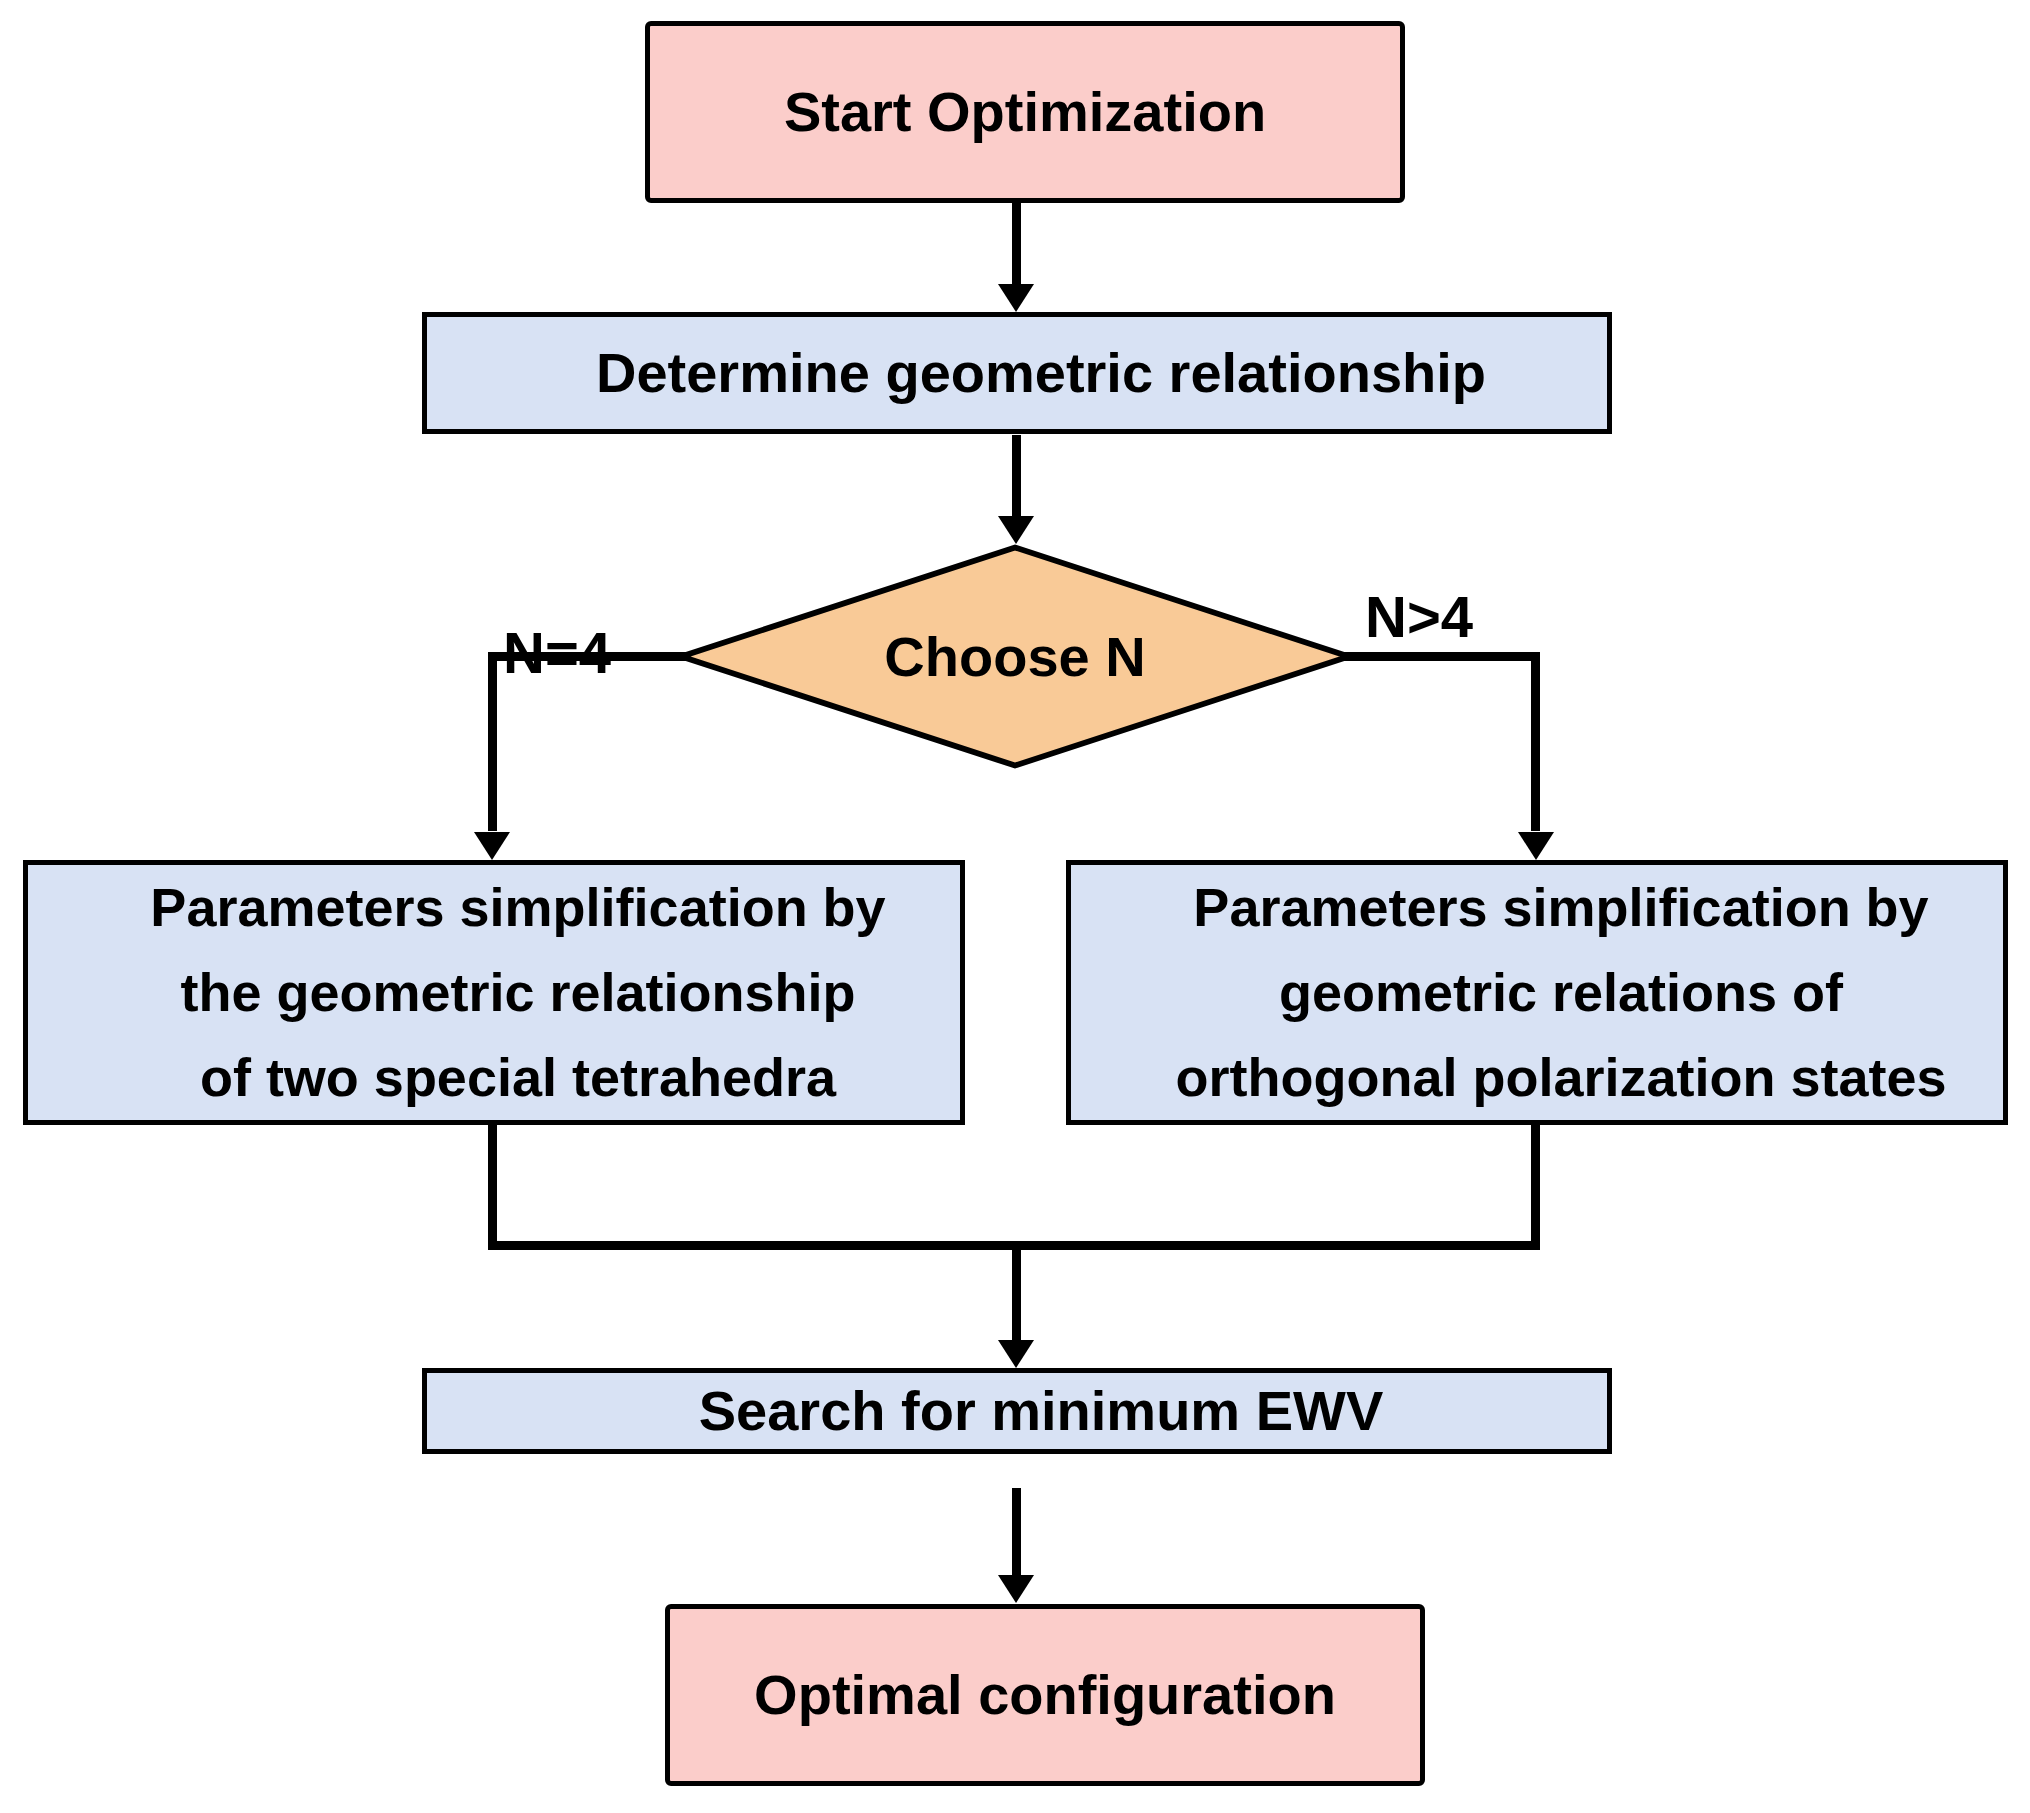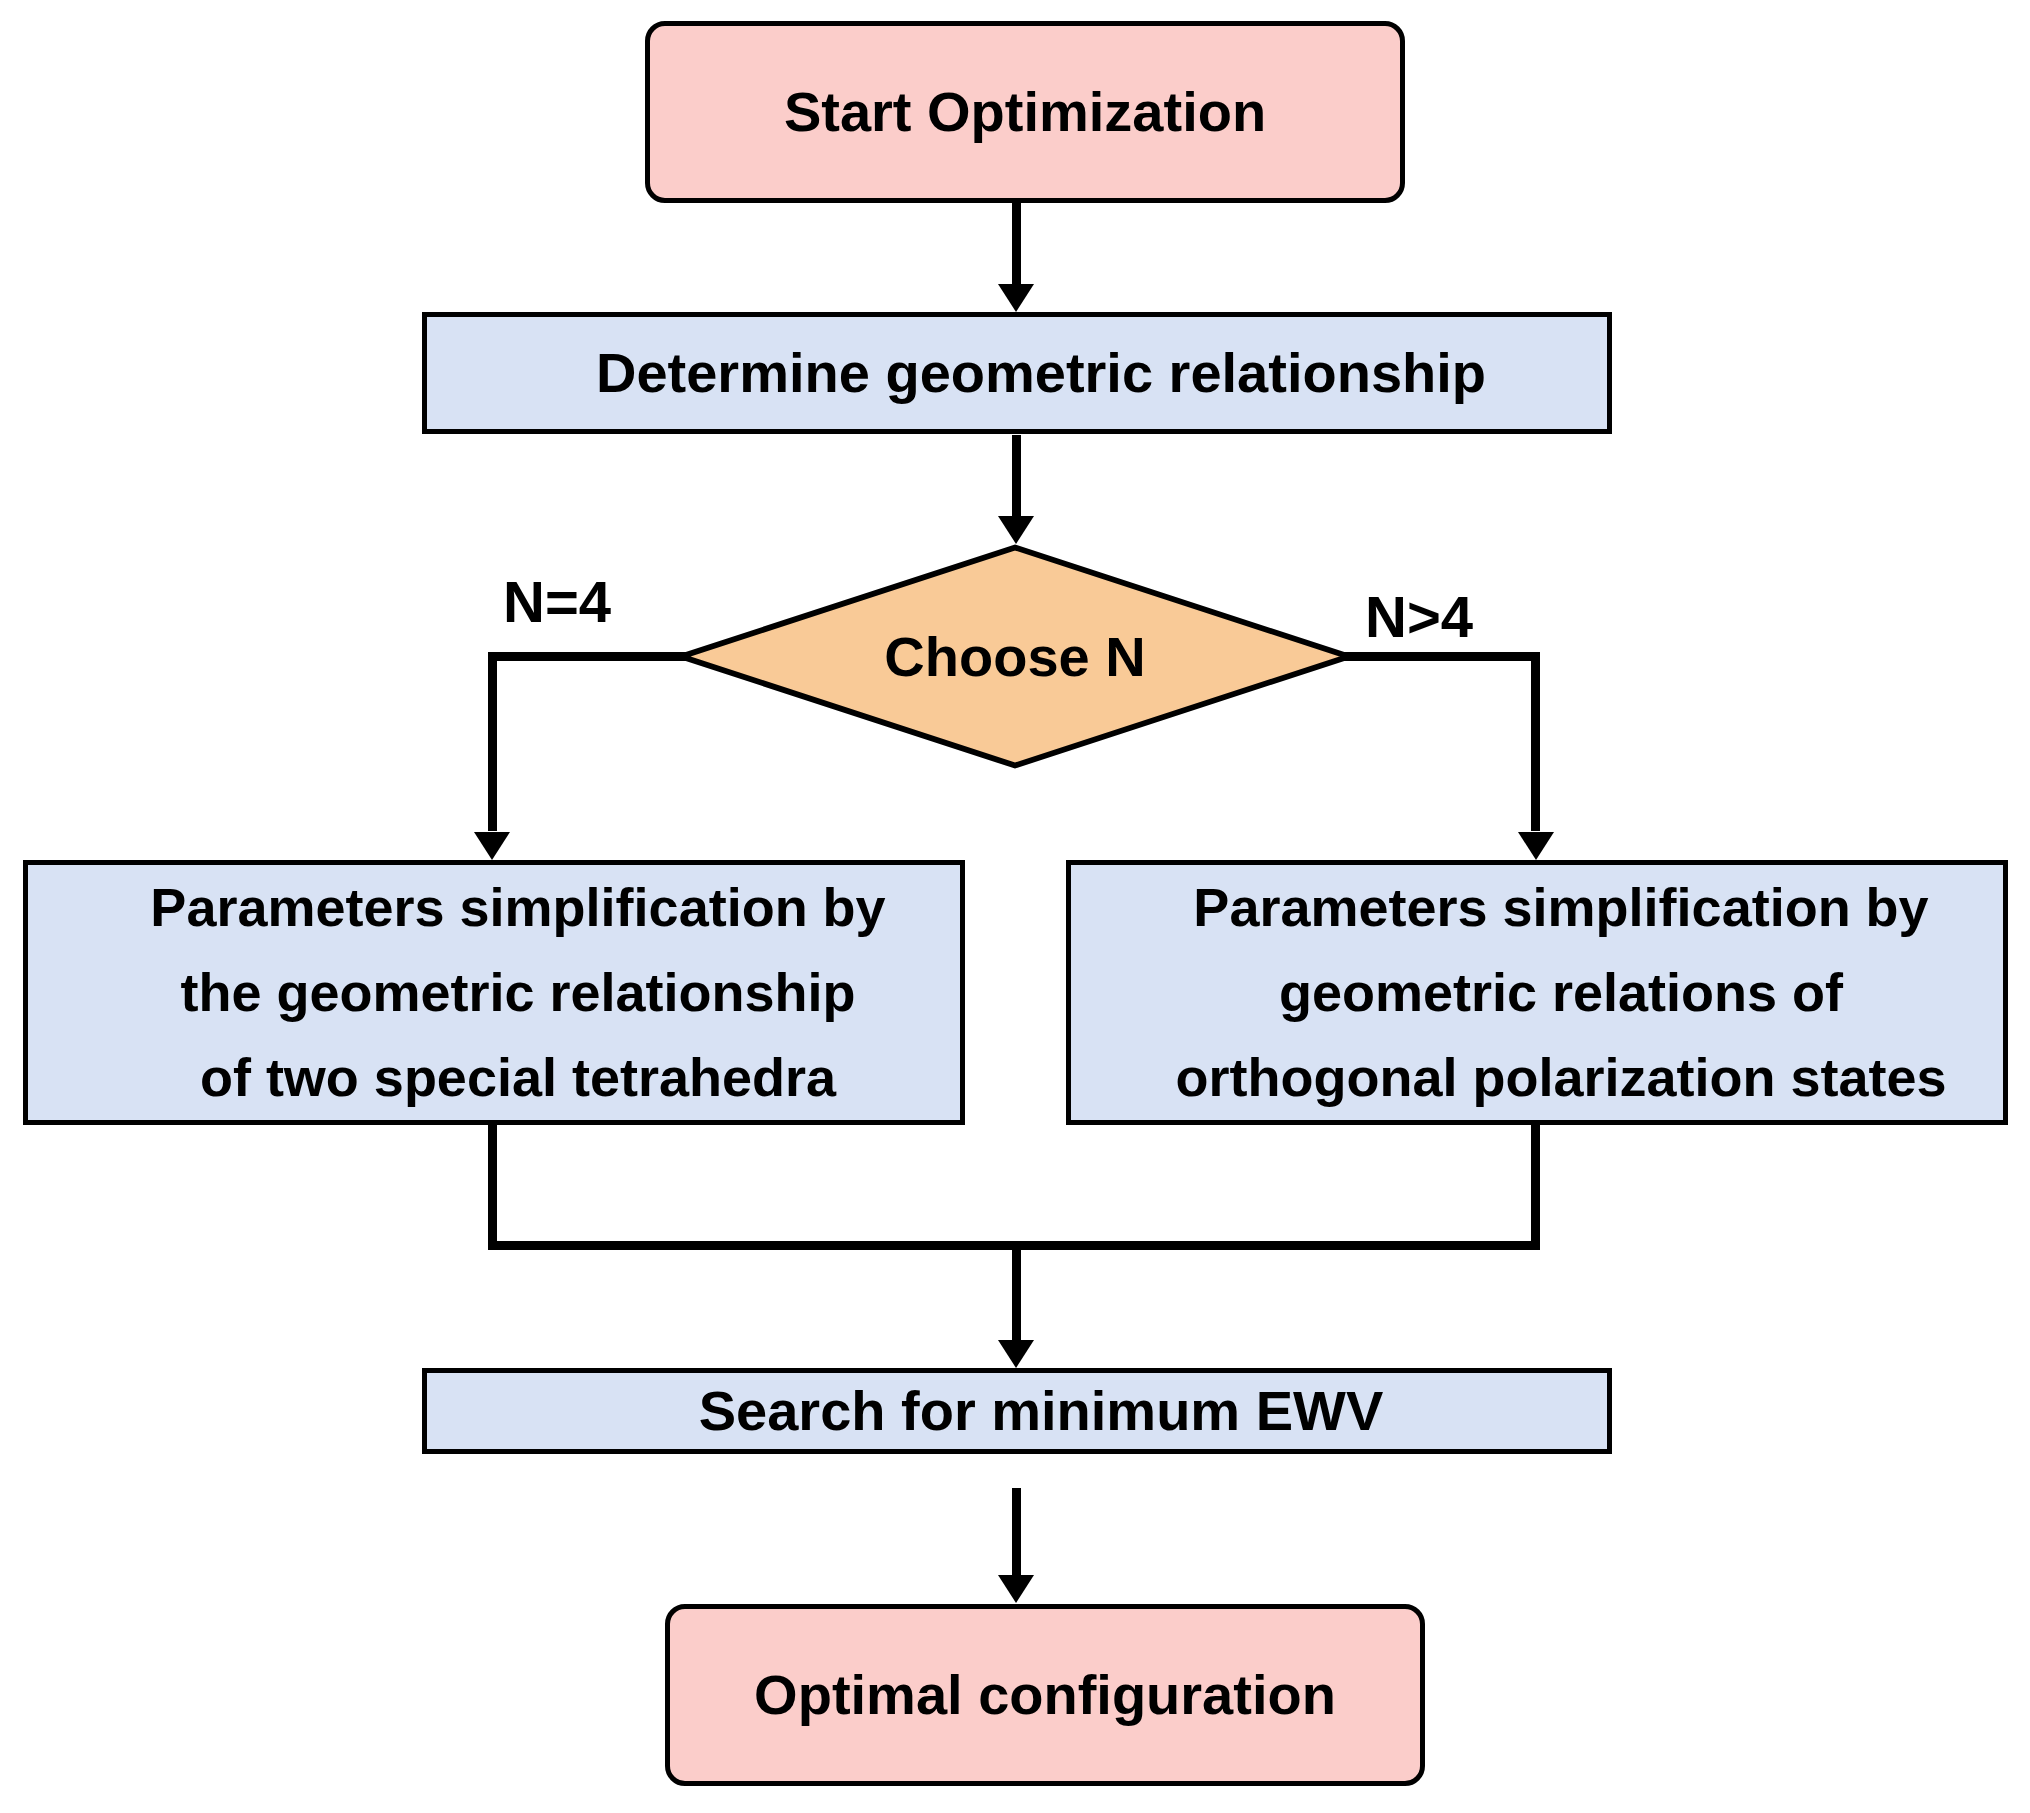--- a/index.html
+++ b/index.html
@@ -33,7 +33,7 @@
   }
   .terminal{
     background:var(--terminal_fill);
-    border-radius:20px;
+    border-radius:6px;
   }
   .process{
     background:var(--process_fill);

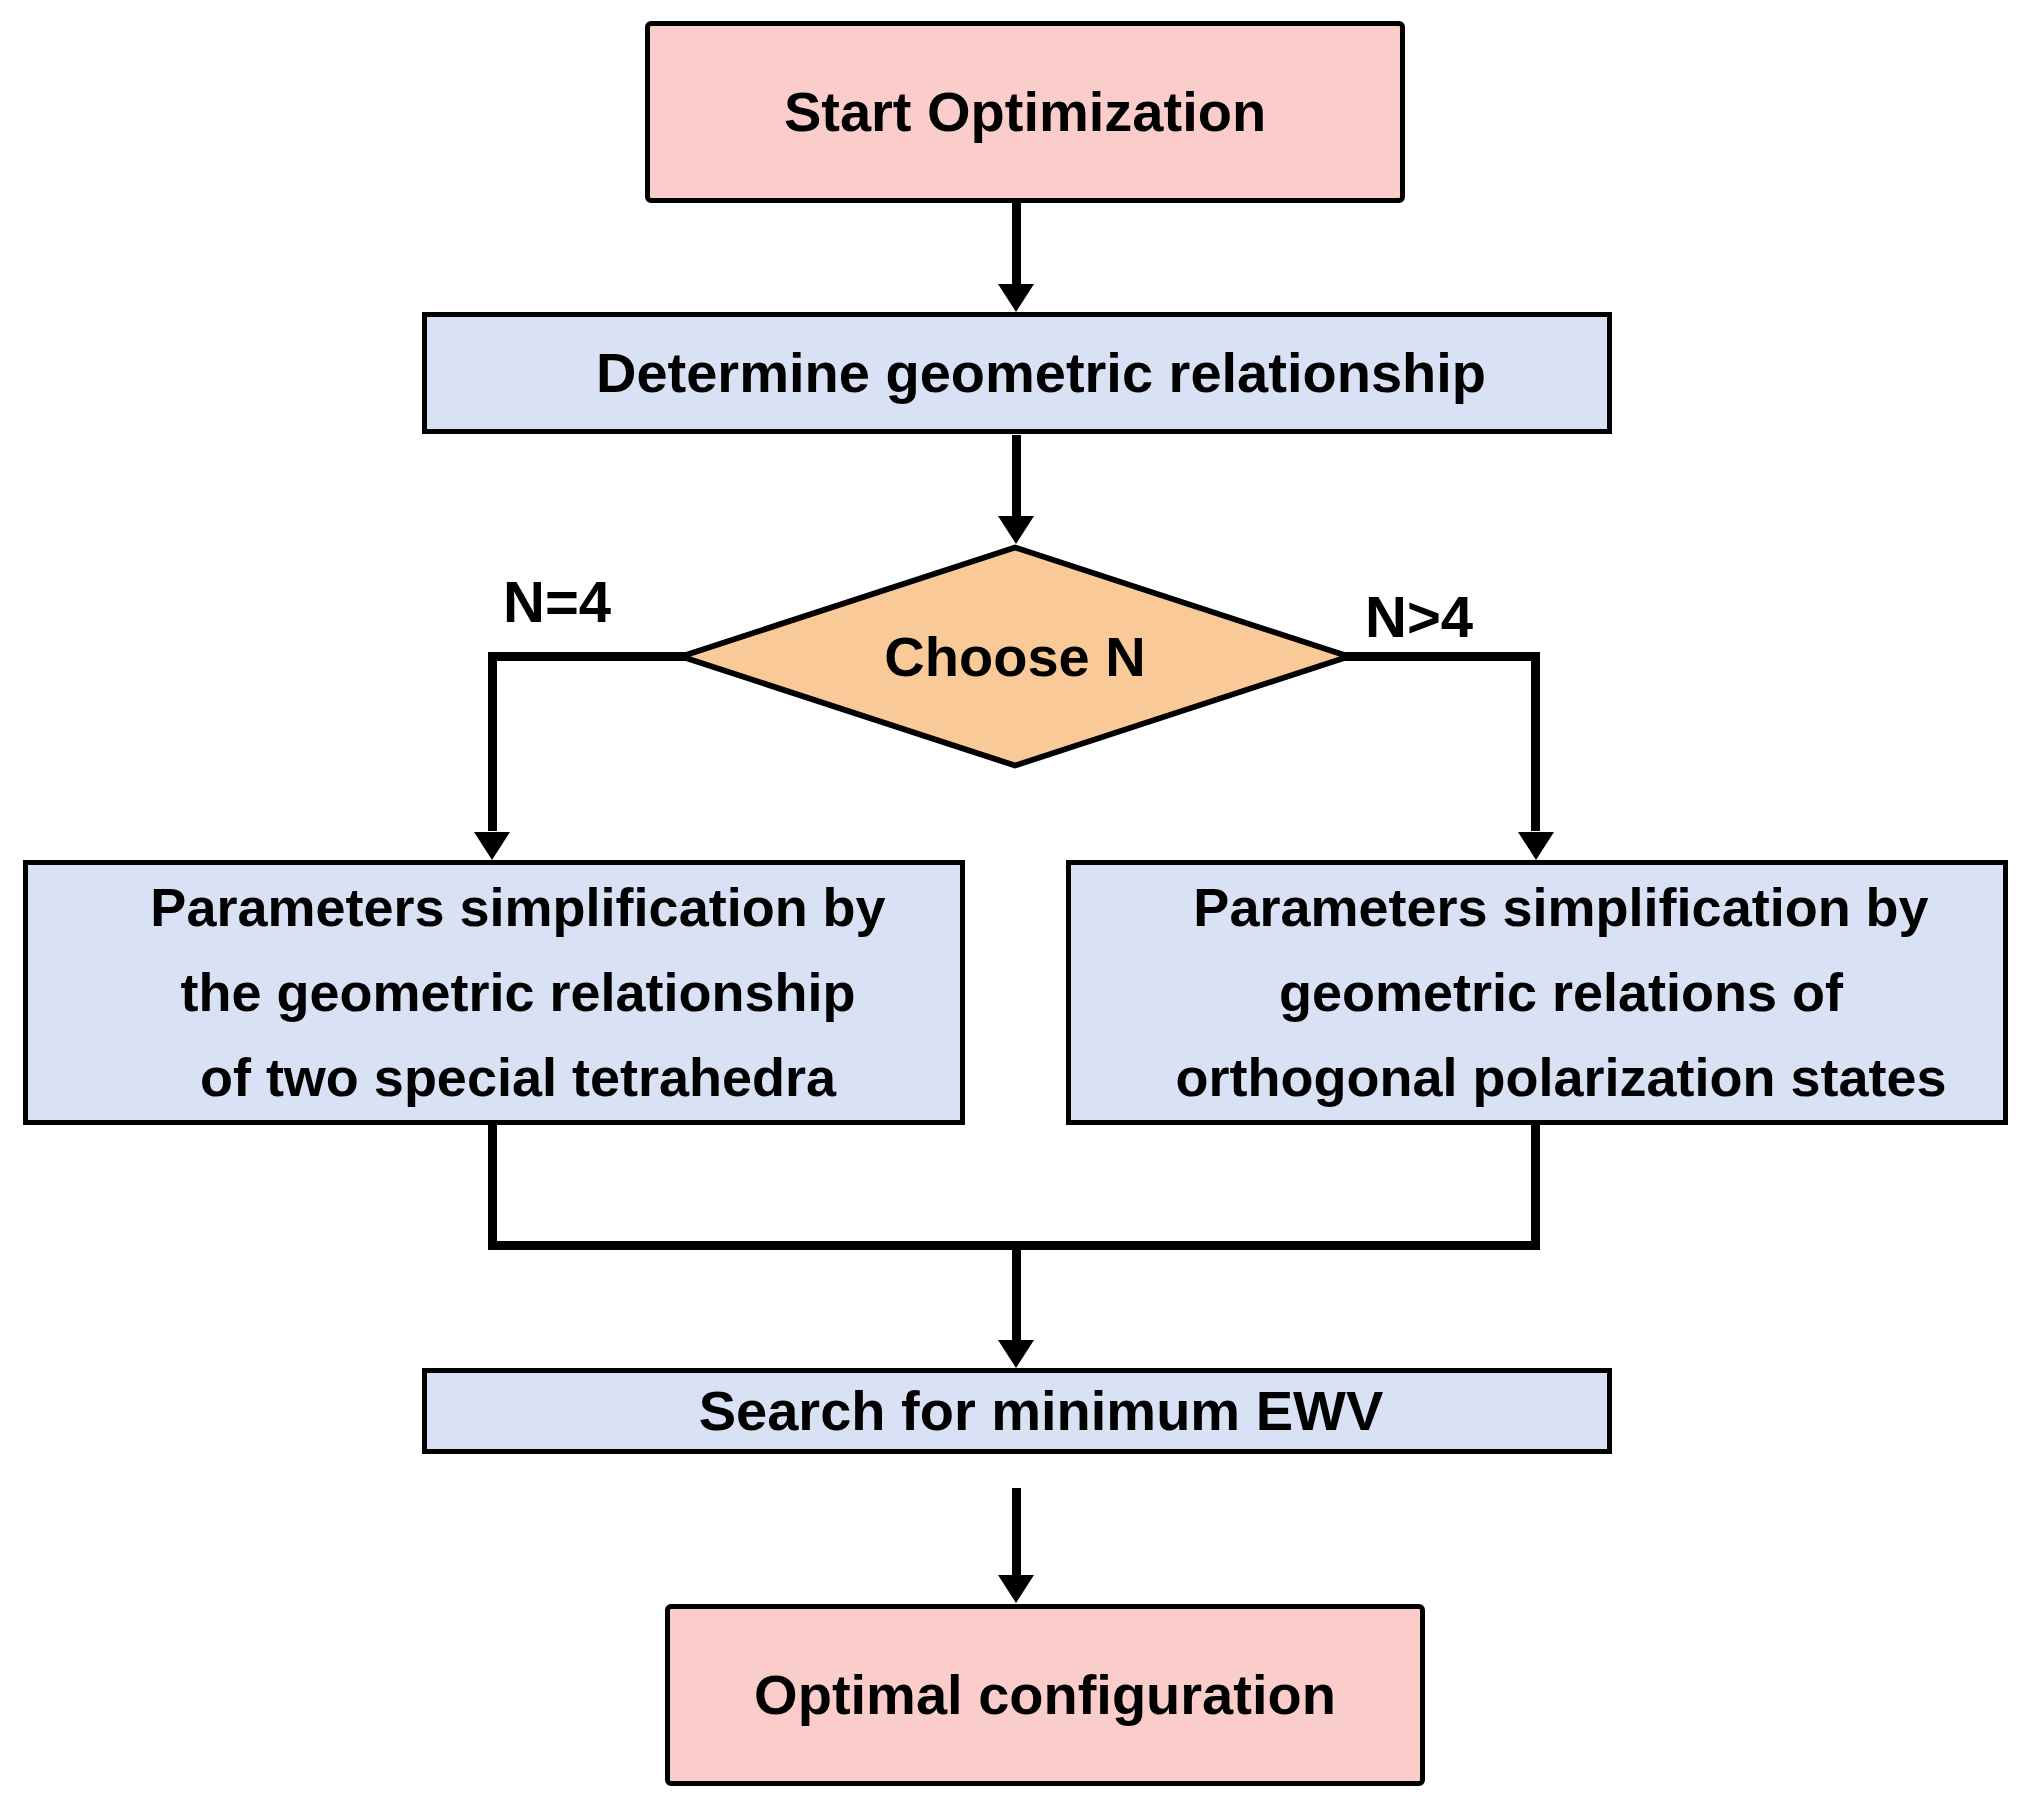--- a/index.html
+++ b/index.html
@@ -101,7 +101,7 @@
     <div class="diamond-label">Choose N</div>
   </div>
 
-  <div class="edge-label" style="left:503px;top:573px;">N=4</div>
+  <div class="edge-label" style="left:503px;top:624px;">N=4</div>
   <div class="edge-label" style="left:1365px;top:588px;">N&gt;4</div>
 
   <div class="line" style="left:488px;top:652px;width:215px;height:9px;"></div>

